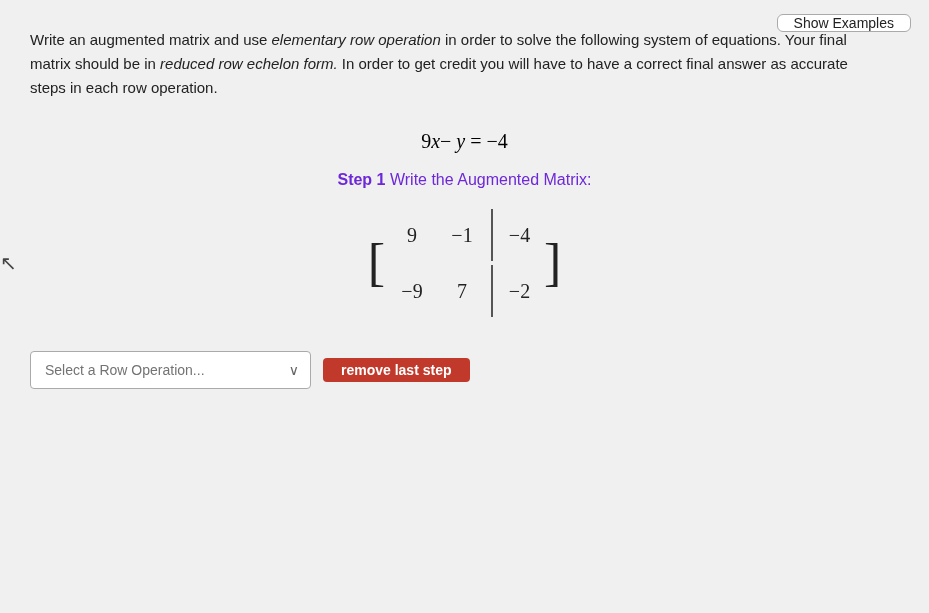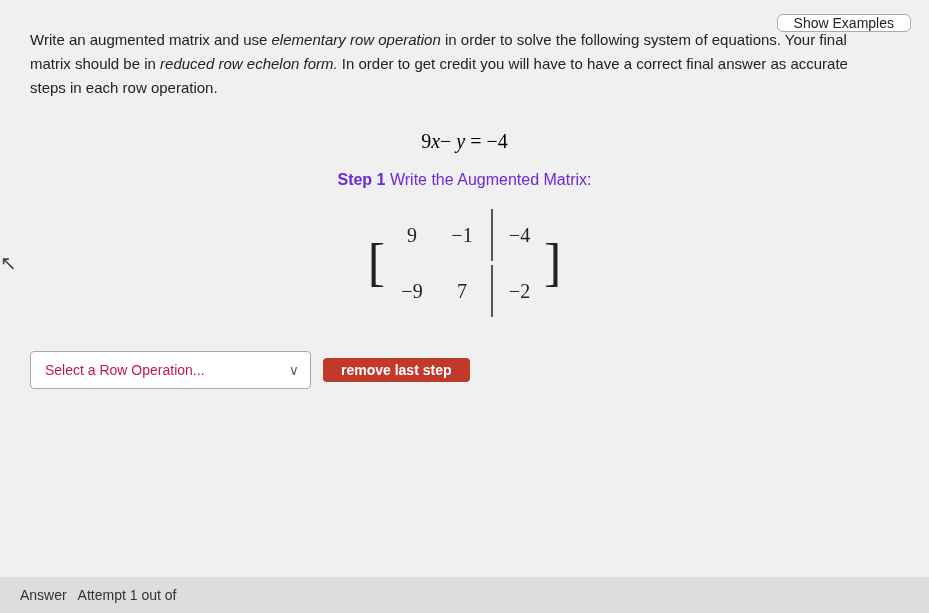--- a/index.html
+++ b/index.html
@@ -174,7 +174,7 @@
       padding: 10px 40px 10px 14px;
       font-family: Arial, sans-serif;
       font-size: 14px;
-      color: #be185d;
+      color: #737373;
       min-width: 280px;
       appearance: none;
       -webkit-appearance: none;

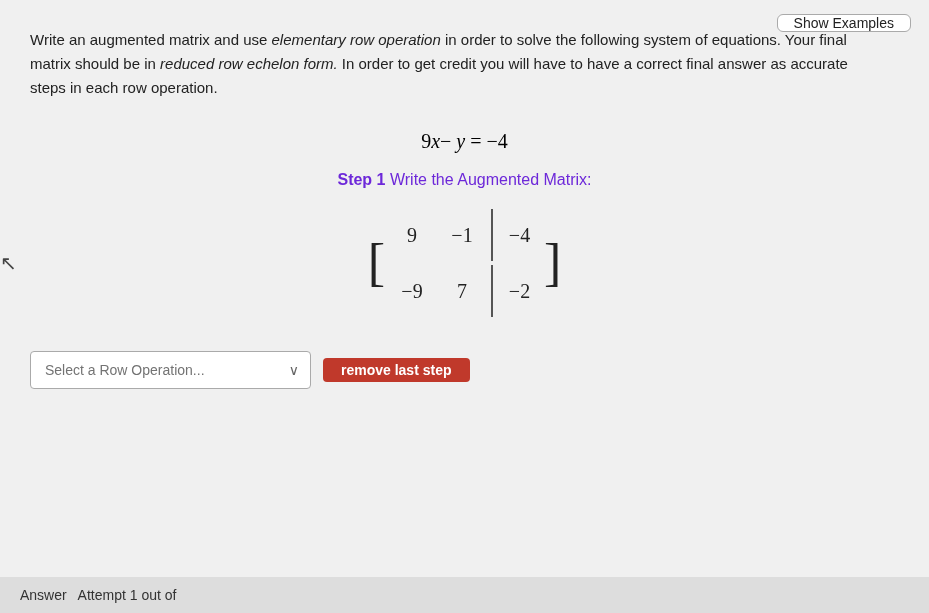--- a/index.html
+++ b/index.html
@@ -284,10 +284,6 @@
 
   </div>
 
-  <div class="answer-bar">
-    <span>Answer</span>&nbsp;&nbsp;
-    <span>Attempt 1 out of</span>
-  </div>
 
 </div>
 

